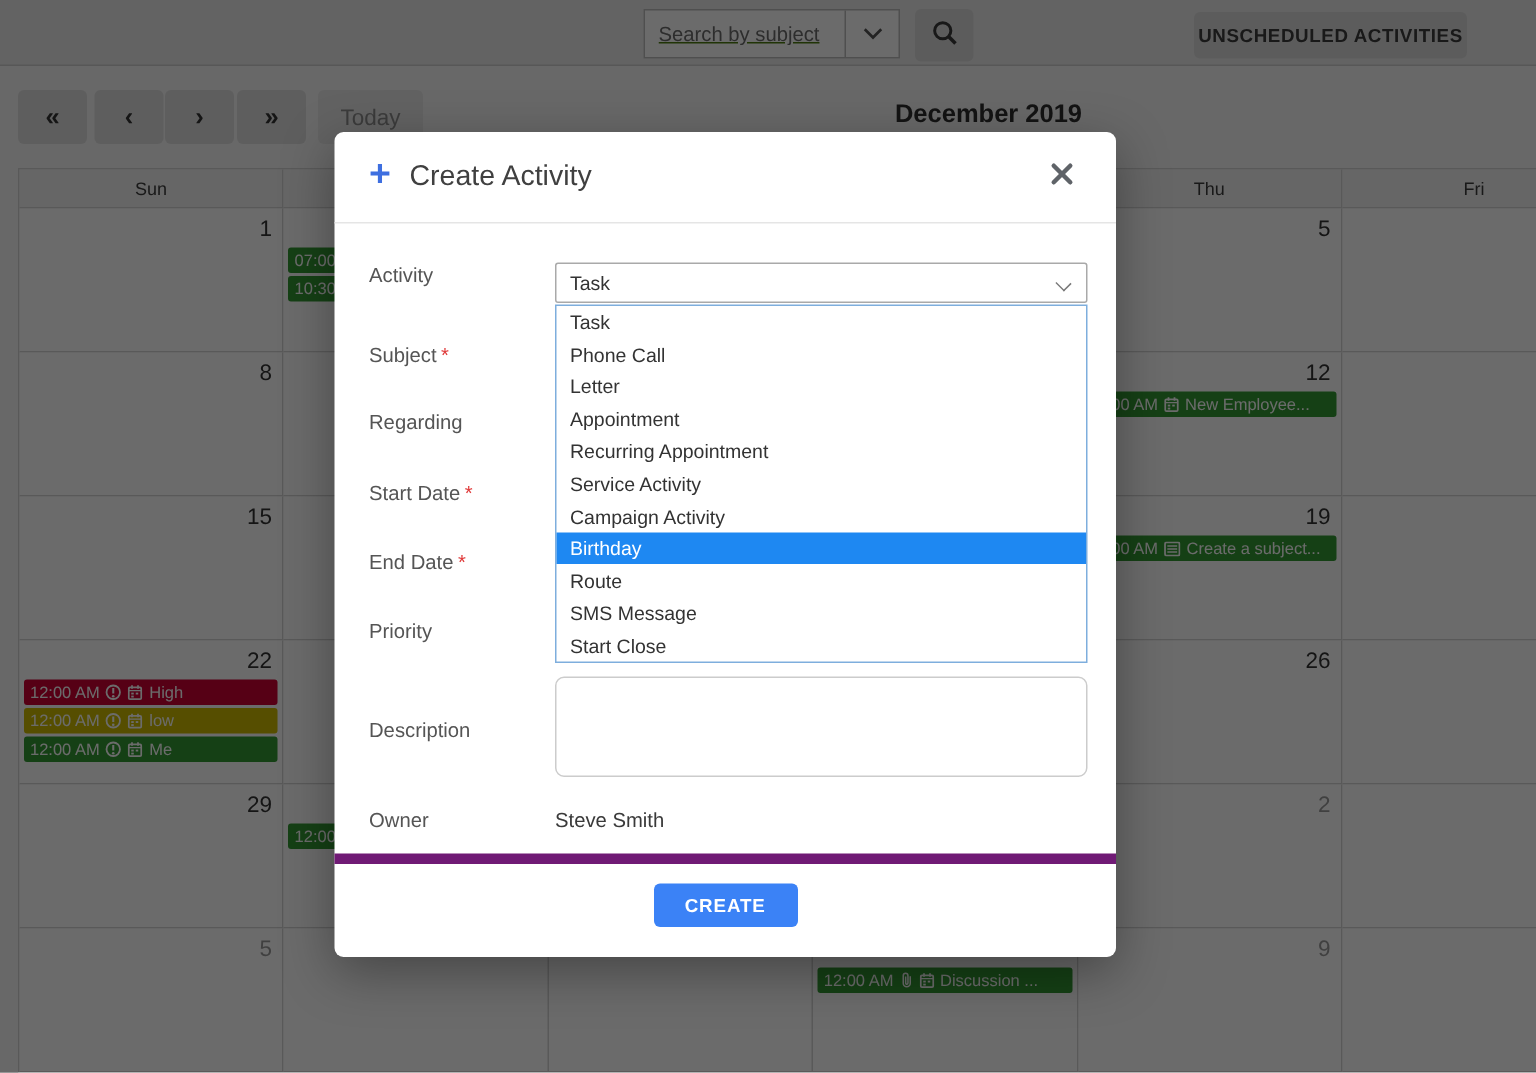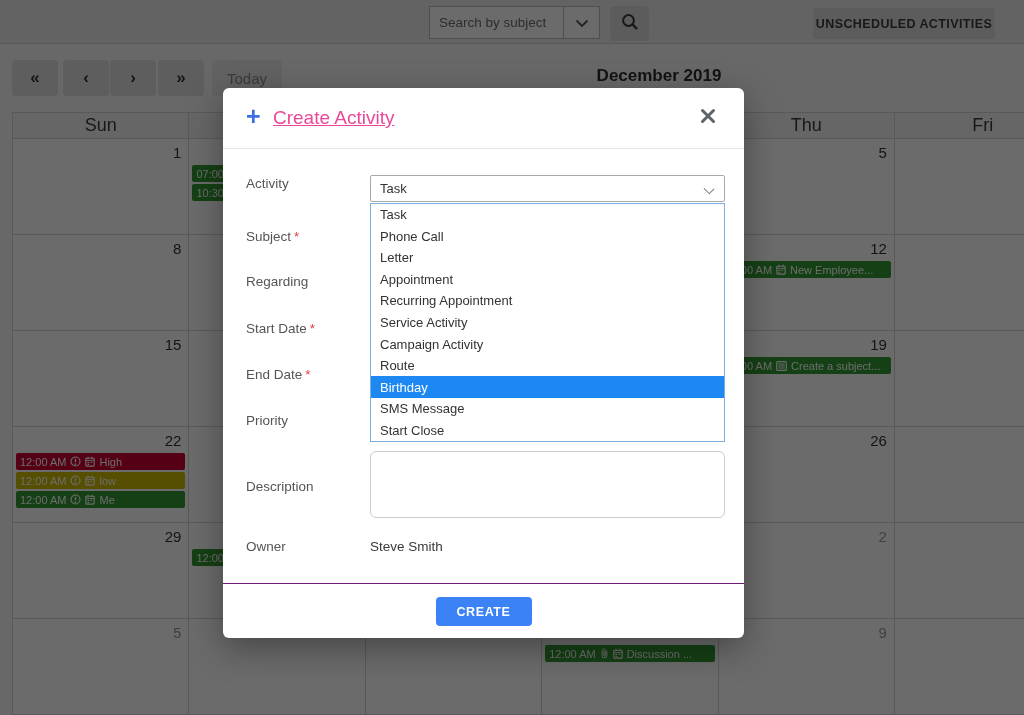--- a/index.html
+++ b/index.html
@@ -9,7 +9,7 @@
   
   .topbar { position:absolute; left:0; top:0; width:1024px; height:44px; background:#ececec; border-bottom:1px solid #cfcfcf; z-index:1; }
   .search-wrap { position:absolute; left:429px; top:6px; width:171px; height:33px; background:#fff; border:1px solid #bdbdbd; display:flex; }
-  .search-wrap input { flex:1; border:none; outline:none; padding:0 9px; font:13.5px "Liberation Sans",sans-serif; color:#4d7c0f; background:transparent; min-width:0; }
+  .search-wrap input { flex:1; border:none; outline:none; padding:0 9px; font:13.5px "Liberation Sans",sans-serif; color:#4d7c0f; background:transparent; min-width:0;text-decoration:underline; }
   .search-wrap input::placeholder { color:#6d6d6d; }
   .combo-toggle { width:36px; border-left:1px solid #bdbdbd; display:flex; align-items:center; justify-content:center; cursor:pointer; }
   .icon-btn, .bar-btn { position:absolute; top:6px; height:33px; background:#dcdcdc; border:none; border-radius:4px; display:flex; align-items:center; justify-content:center; cursor:pointer; }

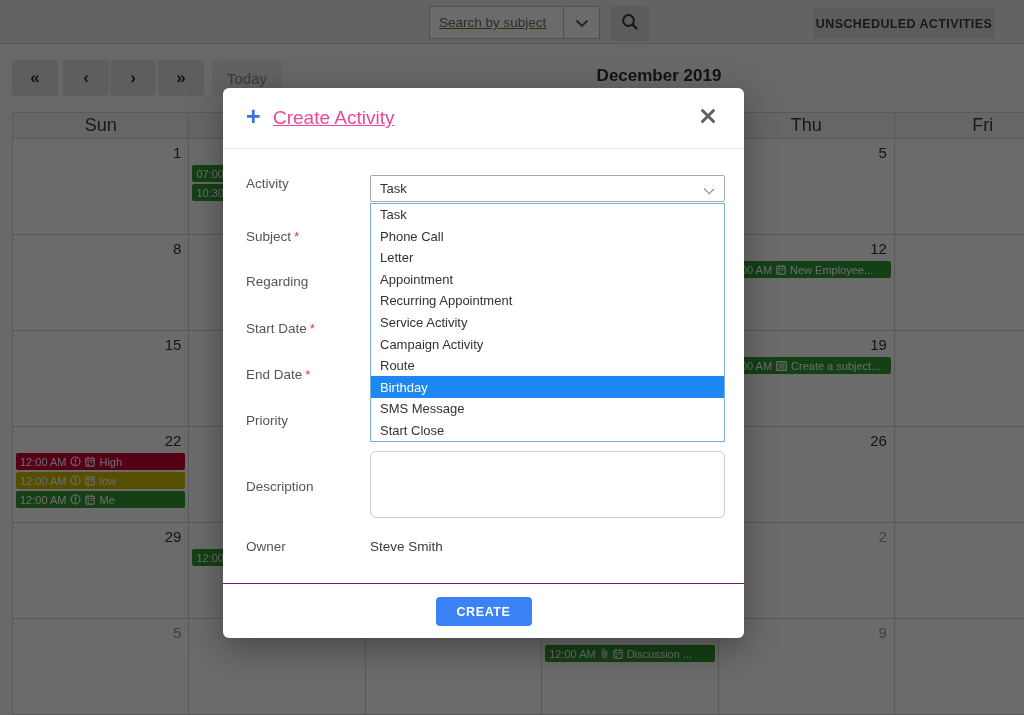--- a/index.html
+++ b/index.html
@@ -16,7 +16,7 @@
   .search-btn { left:610px; width:39px; height:35px; }
   .bar-btn { font:bold 12.5px "Liberation Sans",sans-serif; color:#3c3c3c; letter-spacing:.4px; top:8px; height:31px; }
   .btn-viewcal { left:664px; width:138px; }
-  .btn-unsched { left:813px; width:182px; }
+  .btn-unsched { left:796px; width:182px; }
 
   
   .navrow { position:absolute; left:0; top:45px; width:1024px; height:67px; z-index:1; }

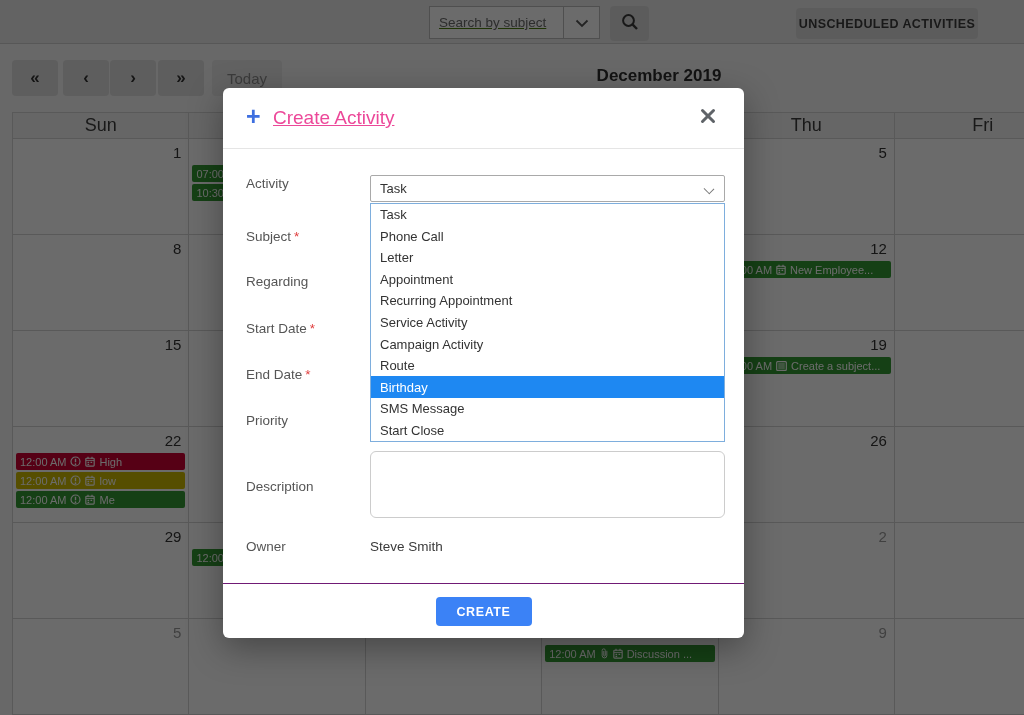--- a/index.html
+++ b/index.html
@@ -27,7 +27,7 @@
   
   .calendar { position:absolute; left:12px; top:112px; width:1236px; border-left:1px solid #d4d4d4; border-top:1px solid #d4d4d4; z-index:1; background:#fff; }
   .cal-header { display:flex; height:26px; }
-  .cal-hcell { width:176.4px; flex:none; background:#f2f2f2; border-right:1px solid #d4d4d4; border-bottom:1px solid #d4d4d4; display:flex; align-items:center; justify-content:center; font-size:18px; color:#3d3d3d; }
+  .cal-hcell { width:176.4px; flex:none; background:#f2f2f2; border-right:1px solid #d4d4d4; border-bottom:1px solid #d4d4d4; display:flex; align-items:center; justify-content:center; font-size:12px; color:#3d3d3d; }
   .cal-row { display:flex; height:96px; }
   .cal-cell { width:176.4px; flex:none; position:relative; background:#fff; border-right:1px solid #d4d4d4; border-bottom:1px solid #d4d4d4; padding-top:26px; overflow:hidden; }
   .cal-date { position:absolute; top:5px; right:7px; font-size:15px; color:#333; }

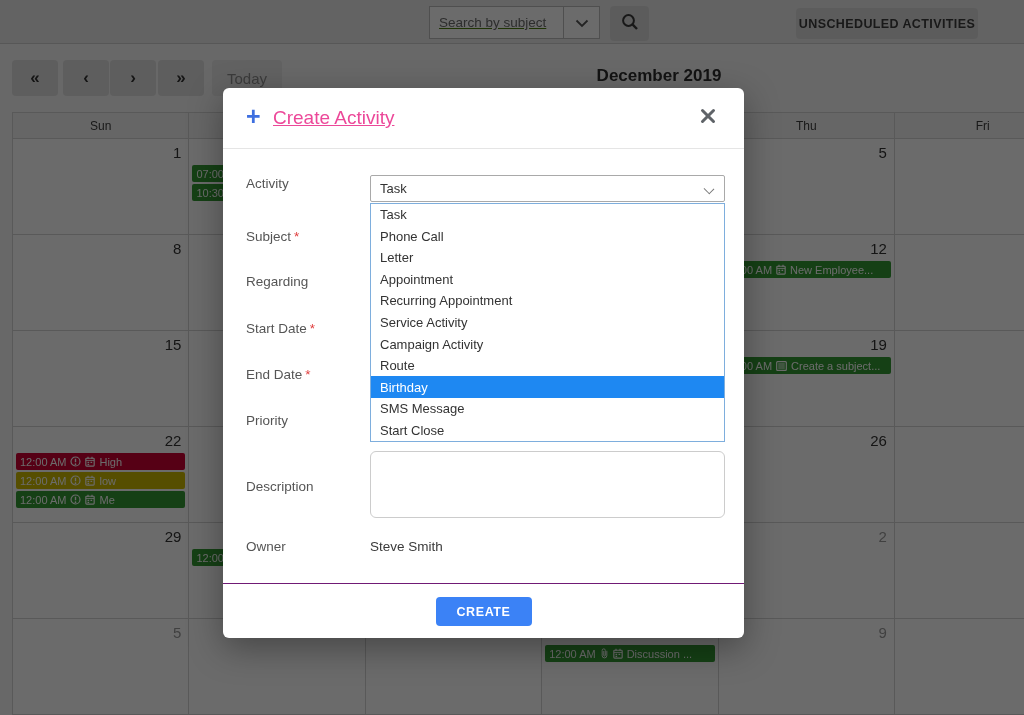--- a/index.html
+++ b/index.html
@@ -43,7 +43,7 @@
   .modal { position:absolute; left:223px; top:88px; width:521px; height:550px; background:#fff; border-radius:6px; box-shadow:0 10px 34px rgba(0,0,0,.35); z-index:10; }
   .modal-header { position:relative; height:61px; border-bottom:1px solid #e5e5e5; }
   .plus-glyph { position:absolute; left:23px; top:14px; font:bold 25px "Liberation Sans",sans-serif; color:#3e6fe0; }
-  .modal-title { position:absolute; left:50px; top:19px; font:19px "Liberation Sans",sans-serif; color:#ec4899;text-decoration:underline; }
+  .modal-title { position:absolute; left:50px; top:19px; font:19px "Liberation Sans",sans-serif; color:#404040; }
   .close-btn { position:absolute; right:27px; top:20px; width:18px; height:18px; background:none; border:none; cursor:pointer; padding:0; }
   .modal-body { position:relative; height:434px;padding-left:48px; }
   .flabel { position:absolute; left:23px; font-size:13.5px; color:#555; }

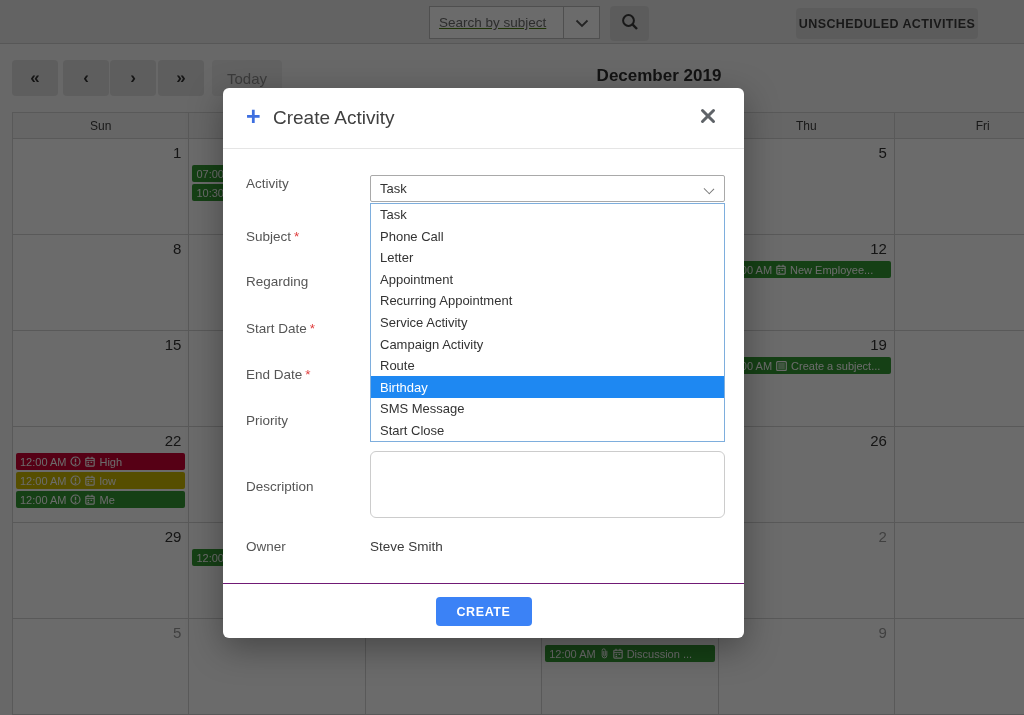--- a/index.html
+++ b/index.html
@@ -407,8 +407,8 @@
         <div class="dd-opt">Recurring Appointment</div>
         <div class="dd-opt">Service Activity</div>
         <div class="dd-opt">Campaign Activity</div>
+        <div class="dd-opt sel" style="background: rgb(30, 136, 242);">Birthday</div>
         <div class="dd-opt">Route</div>
-        <div class="dd-opt sel" style="background: rgb(30, 136, 242);">Birthday</div>
         <div class="dd-opt">SMS Message</div>
         <div class="dd-opt">Start Close</div>
       </div>

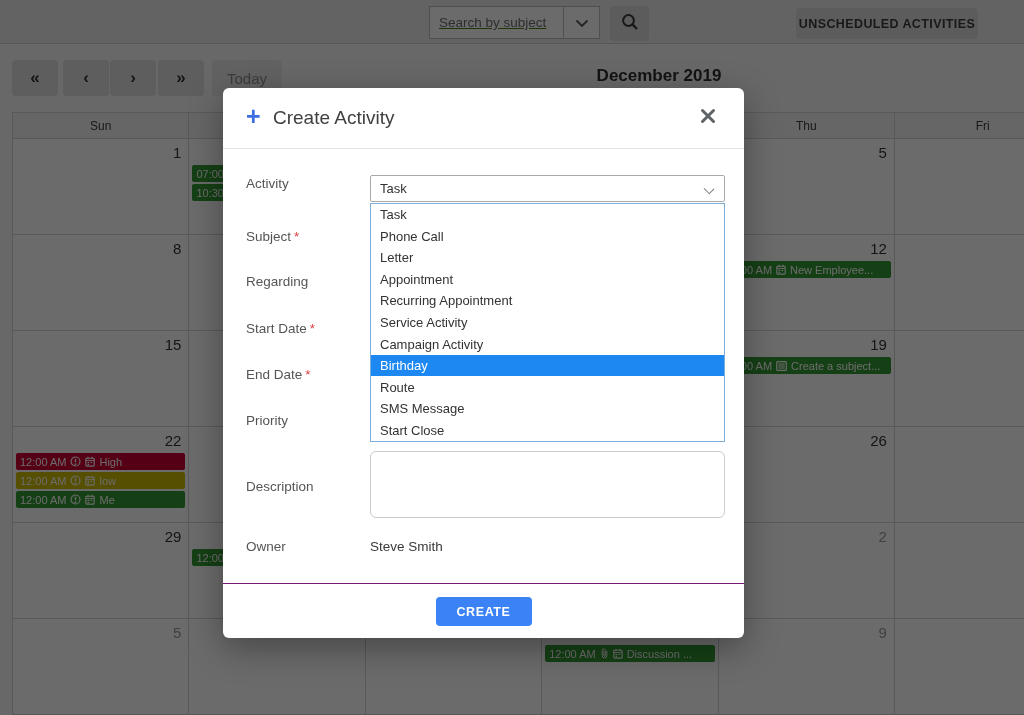--- a/index.html
+++ b/index.html
@@ -55,7 +55,7 @@
   .dd-opt.sel { background:#1e88f2; color:#fff; }
   .desc-area { position:absolute; left:147px; top:302px; width:355px; height:67px; border:1px solid #ccc; border-radius:6px; resize:none; outline:none; font:13px "Liberation Sans",sans-serif; padding:6px 8px; }
   .owner-val { position:absolute; left:147px; top:390px; font-size:13.5px; color:#3a3a3a; }
-  .modal-footer { position:absolute; left:0; bottom:0; width:100%; height:55px; border-top:1px solid #701a75;text-decoration:underline; }
+  .modal-footer { position:absolute; left:0; bottom:0; width:100%; height:69px; border-top:7px solid #701a75;text-decoration:underline; }
   .create-btn { position:absolute; left:50%; top:13px; transform:translateX(-50%); width:96px; height:29px; background:#3b82f6; color:#fff; border:none; border-radius:4px; font:bold 12.5px "Liberation Sans",sans-serif; letter-spacing:.6px; cursor:pointer; }
 </style>
 </head>

